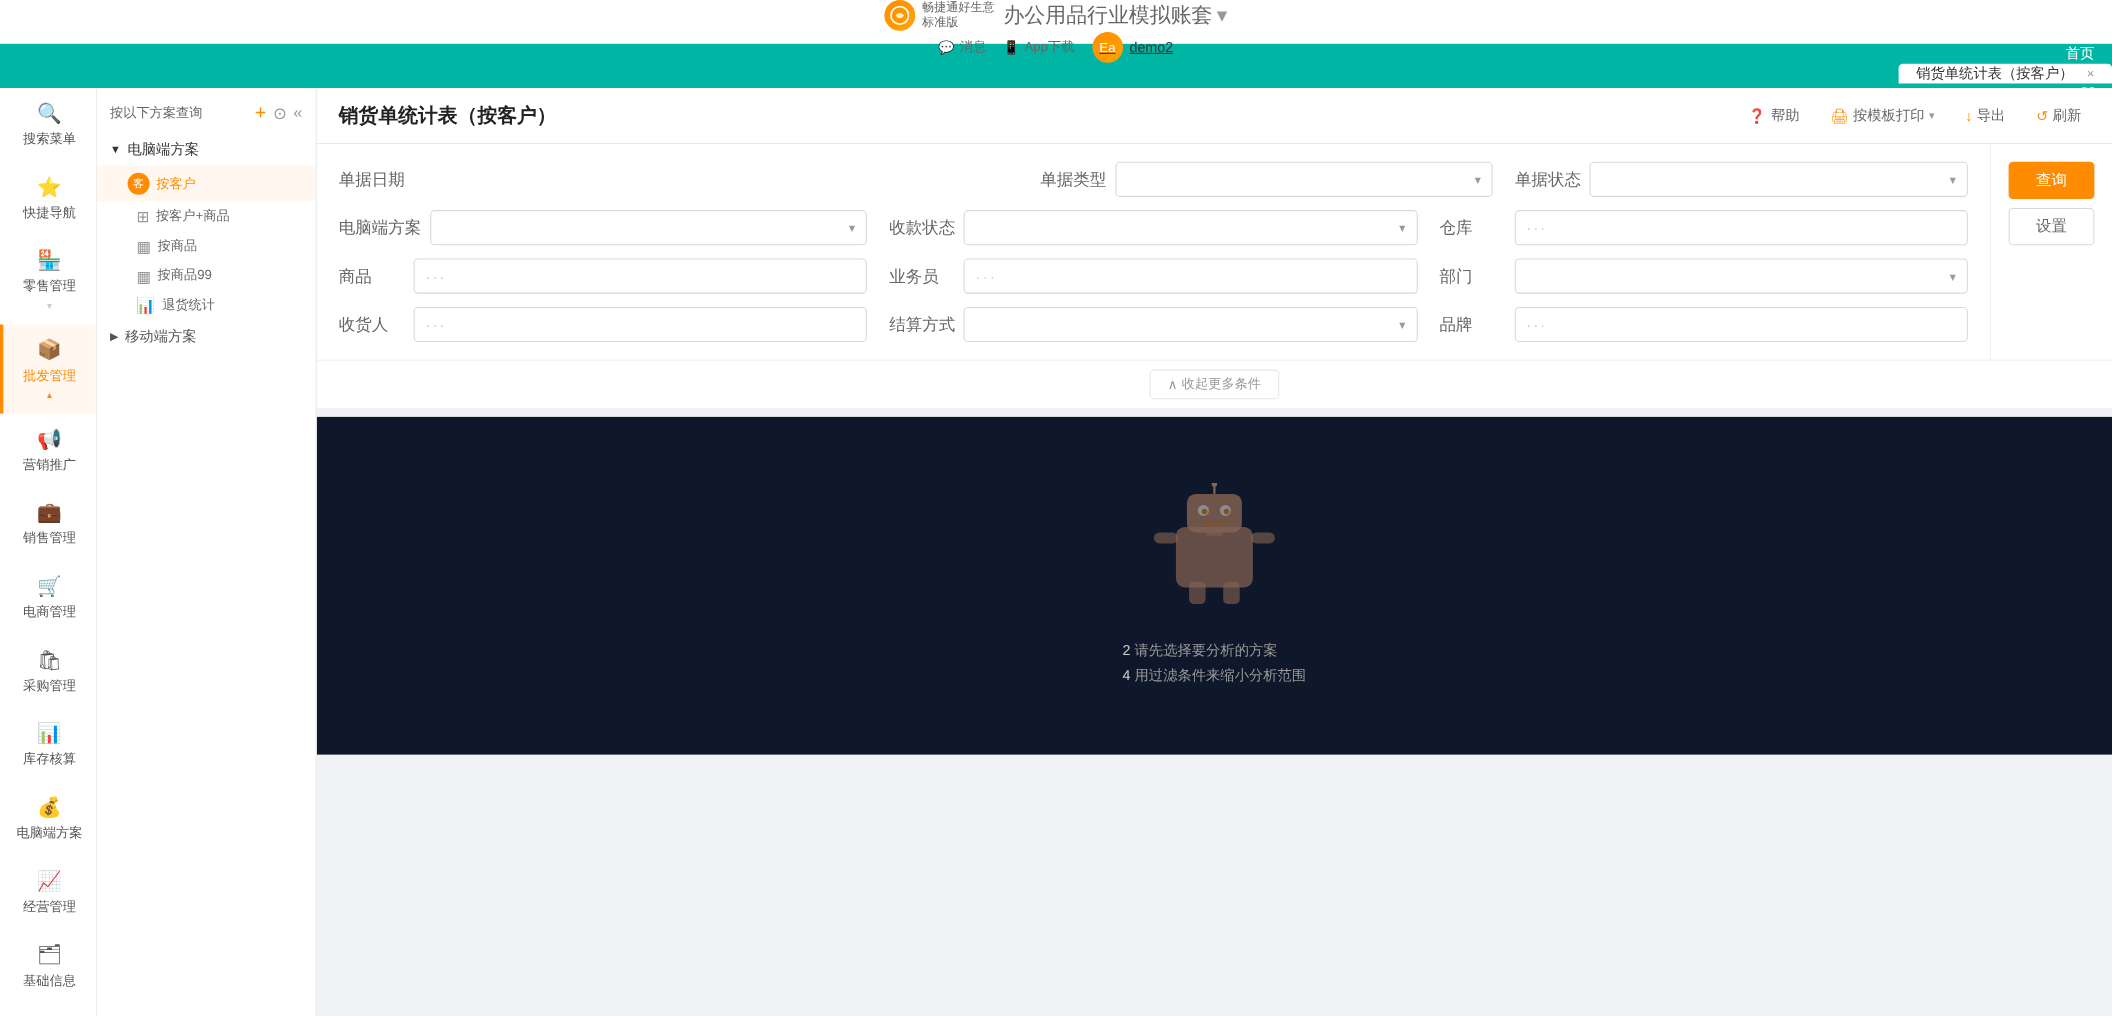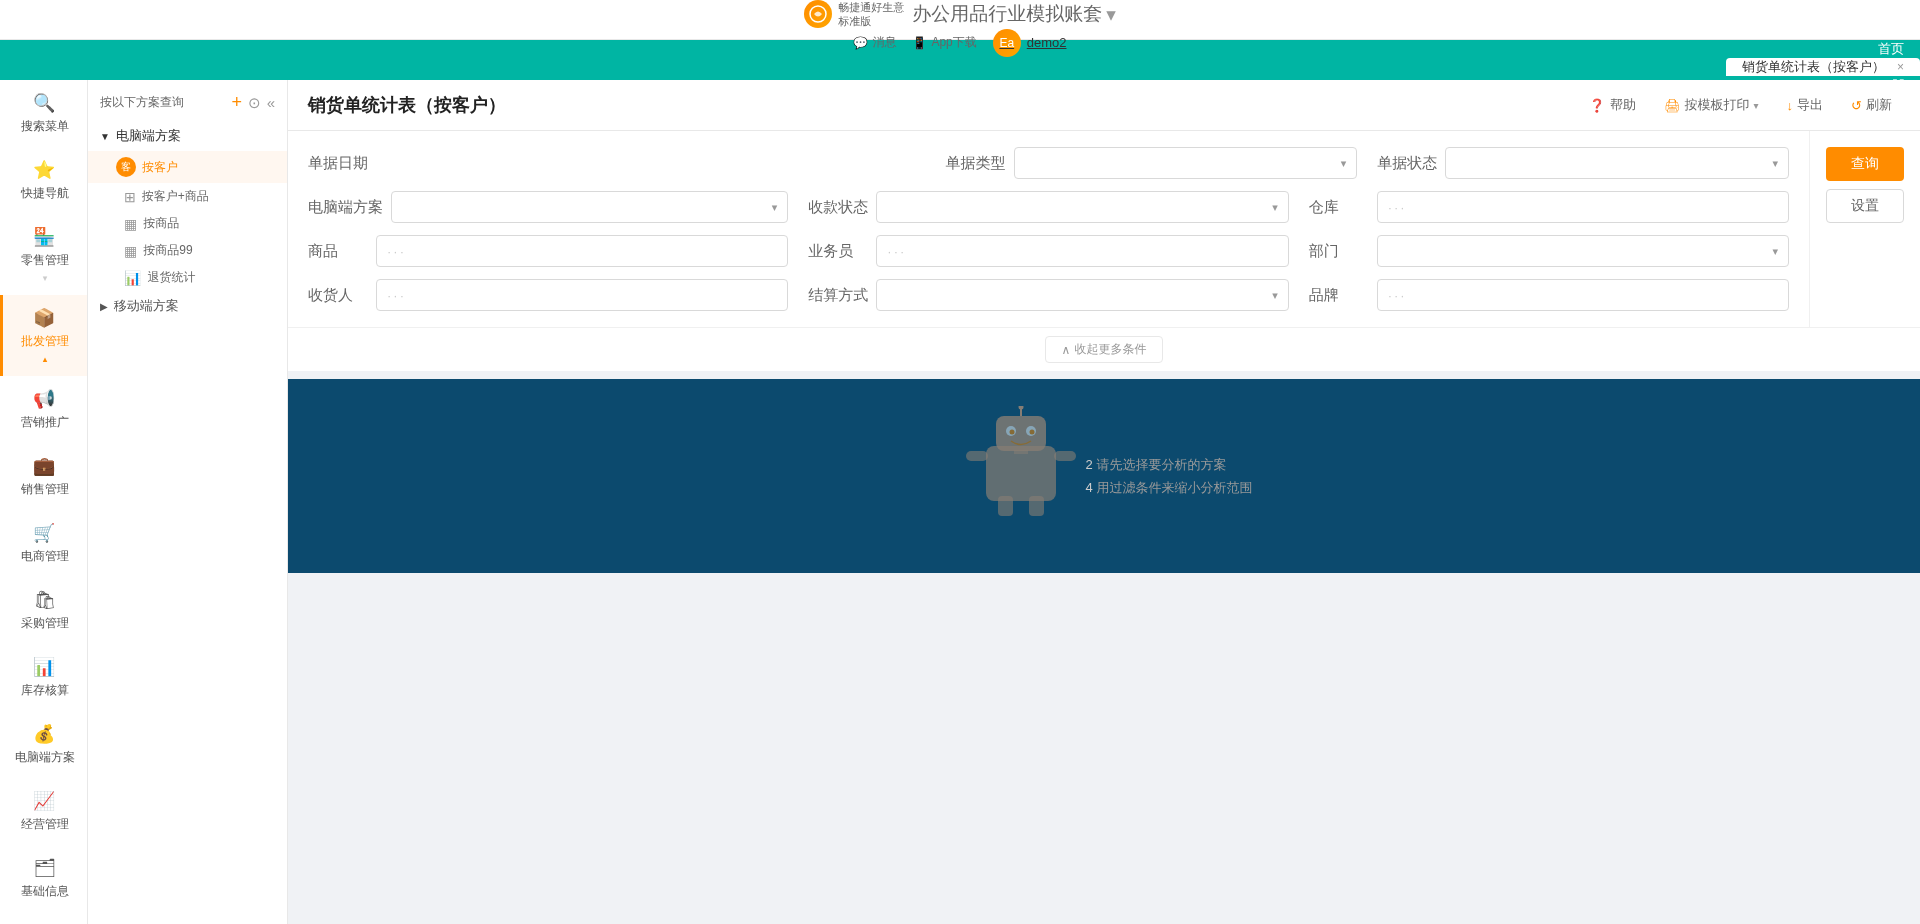--- a/index.html
+++ b/index.html
@@ -410,10 +410,11 @@
     
     .empty-area {
       display: flex;
+      flex-direction: column;
       align-items: center;
       justify-content: center;
-      padding: 27px 20px;
-      background: #0c4a6e;
+      padding: 60px 20px;
+      background: #0f172a;
       margin-top: 8px;
     }
     .empty-hints {

